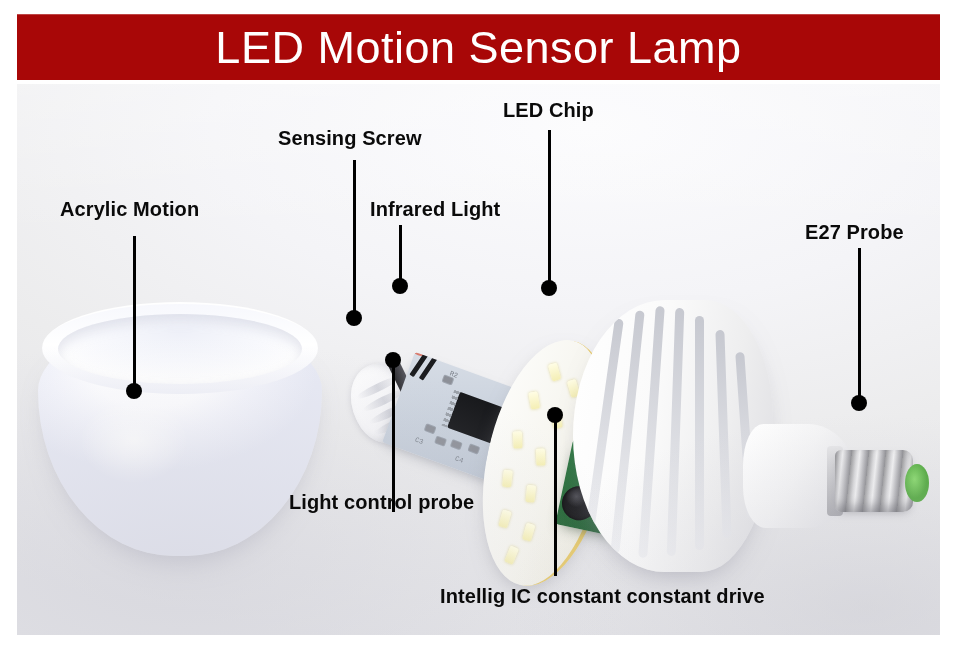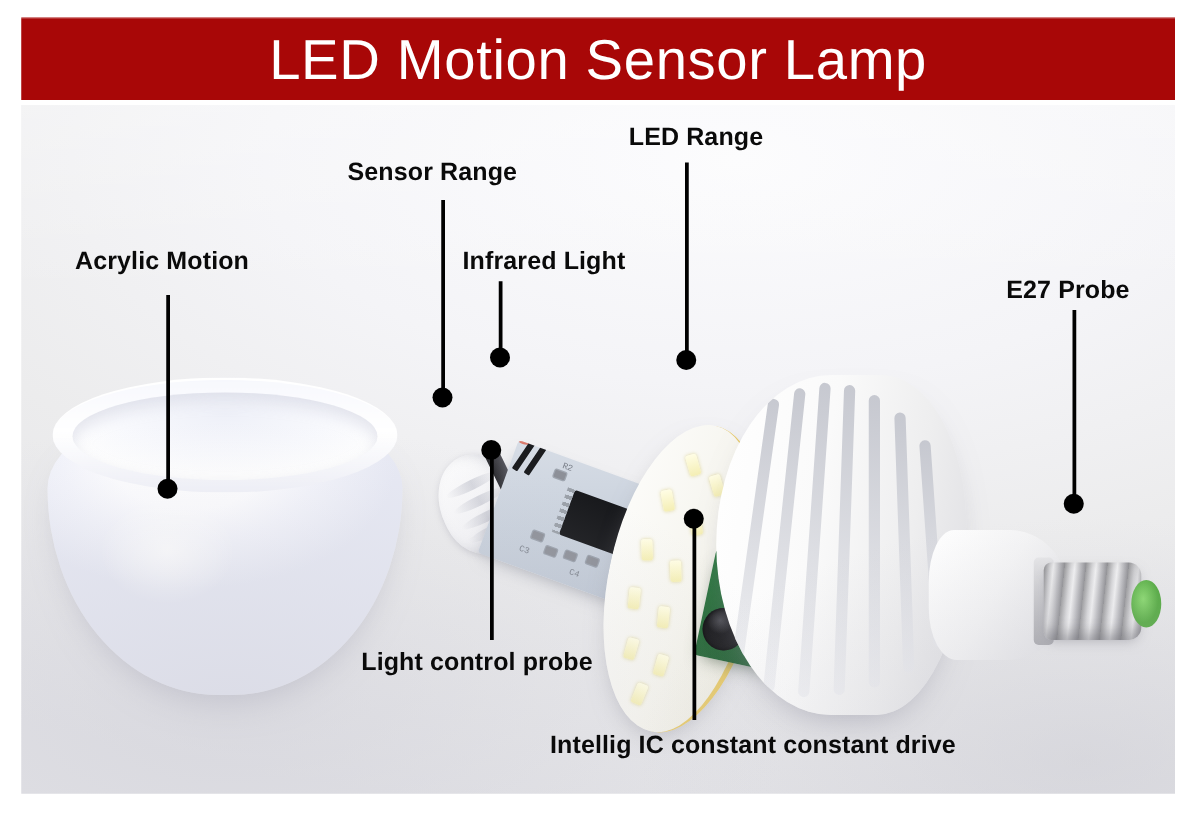--- a/index.html
+++ b/index.html
@@ -370,7 +370,7 @@
       <div class="callout-label" style="left: 370px; top: 199px;">Infrared Light</div>
       <div class="leader" style="left: 548px; top: 130px; height: 155px;"></div>
       <div class="leader-dot" style="left: 541px; top: 280px;"></div>
-      <div class="callout-label" style="left: 503px; top: 100px;">LED Range</div>
+      <div class="callout-label" style="left: 503px; top: 100px;">LED Chip</div>
       <div class="leader" style="left: 858px; top: 248px; height: 152px;"></div>
       <div class="leader-dot" style="left: 851px; top: 395px;"></div>
       <div class="callout-label" style="left: 805px; top: 222px;">E27 Probe</div>

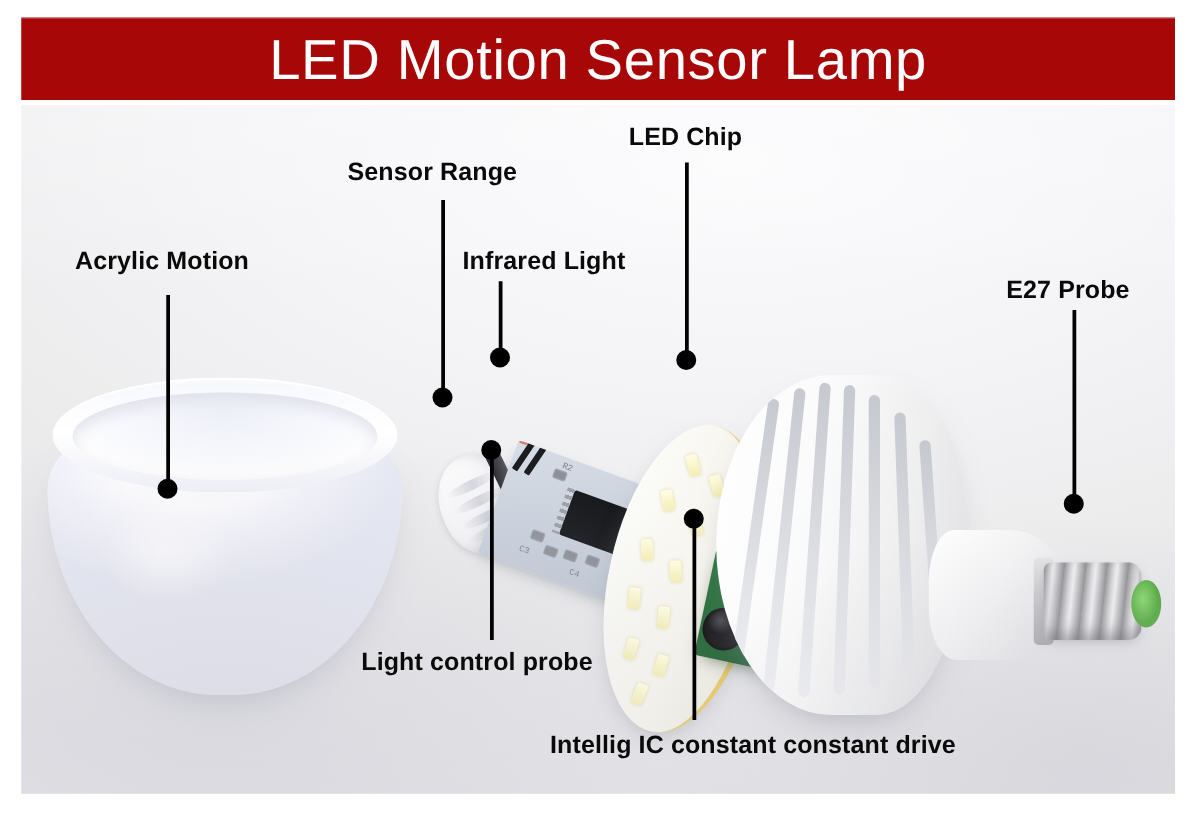--- a/index.html
+++ b/index.html
@@ -364,7 +364,7 @@
       <div class="callout-label" style="left: 60px; top: 199px;">Acrylic Motion</div>
       <div class="leader" style="left: 353px; top: 160px; height: 154px;"></div>
       <div class="leader-dot" style="left: 346px; top: 310px;"></div>
-      <div class="callout-label" style="left: 278px; top: 128px;">Sensor Range</div>
+      <div class="callout-label" style="left: 278px; top: 128px;">Sensing Screw</div>
       <div class="leader" style="left: 399px; top: 225px; height: 58px;"></div>
       <div class="leader-dot" style="left: 392px; top: 278px;"></div>
       <div class="callout-label" style="left: 370px; top: 199px;">Infrared Light</div>

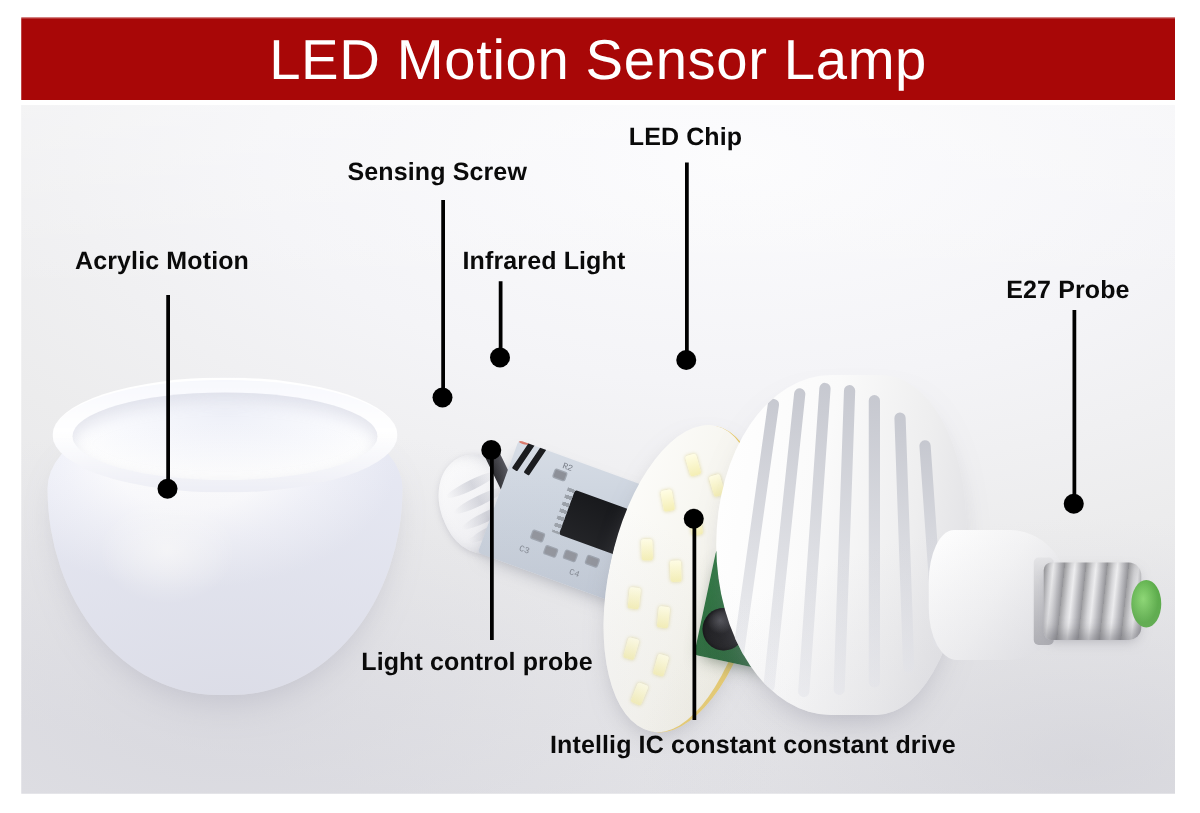--- a/index.html
+++ b/index.html
@@ -376,7 +376,7 @@
       <div class="callout-label" style="left: 805px; top: 222px;">E27 Probe</div>
       <div class="leader" style="left: 392px; top: 364px; height: 148px;"></div>
       <div class="leader-dot" style="left: 385px; top: 352px;"></div>
-      <div class="callout-label" style="left: 289px; top: 520px;">Light control probe</div>
+      <div class="callout-label" style="left: 289px; top: 492px;">Light control probe</div>
       <div class="leader" style="left: 554px; top: 419px; height: 157px;"></div>
       <div class="leader-dot" style="left: 547px; top: 407px;"></div>
       <div class="callout-label" style="left: 440px; top: 586px;">Intellig IC constant constant drive</div>

